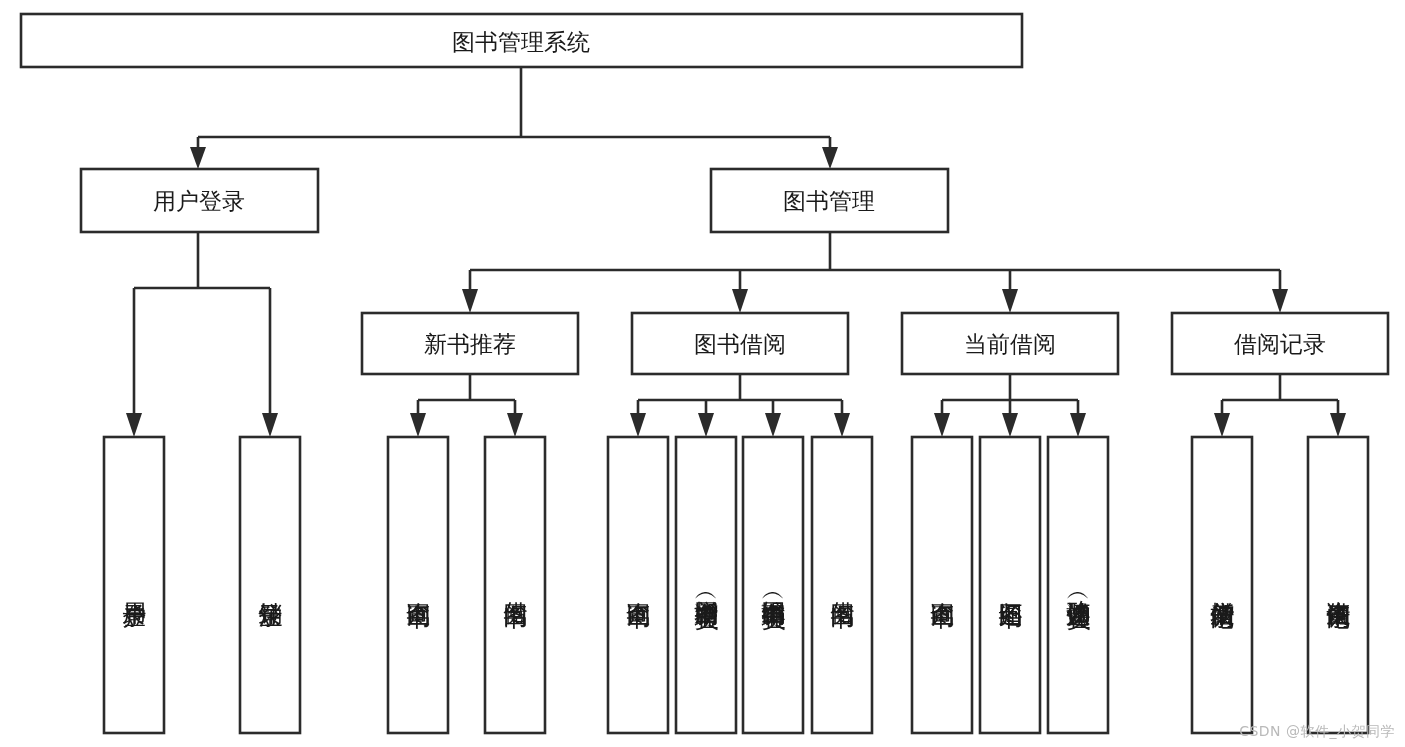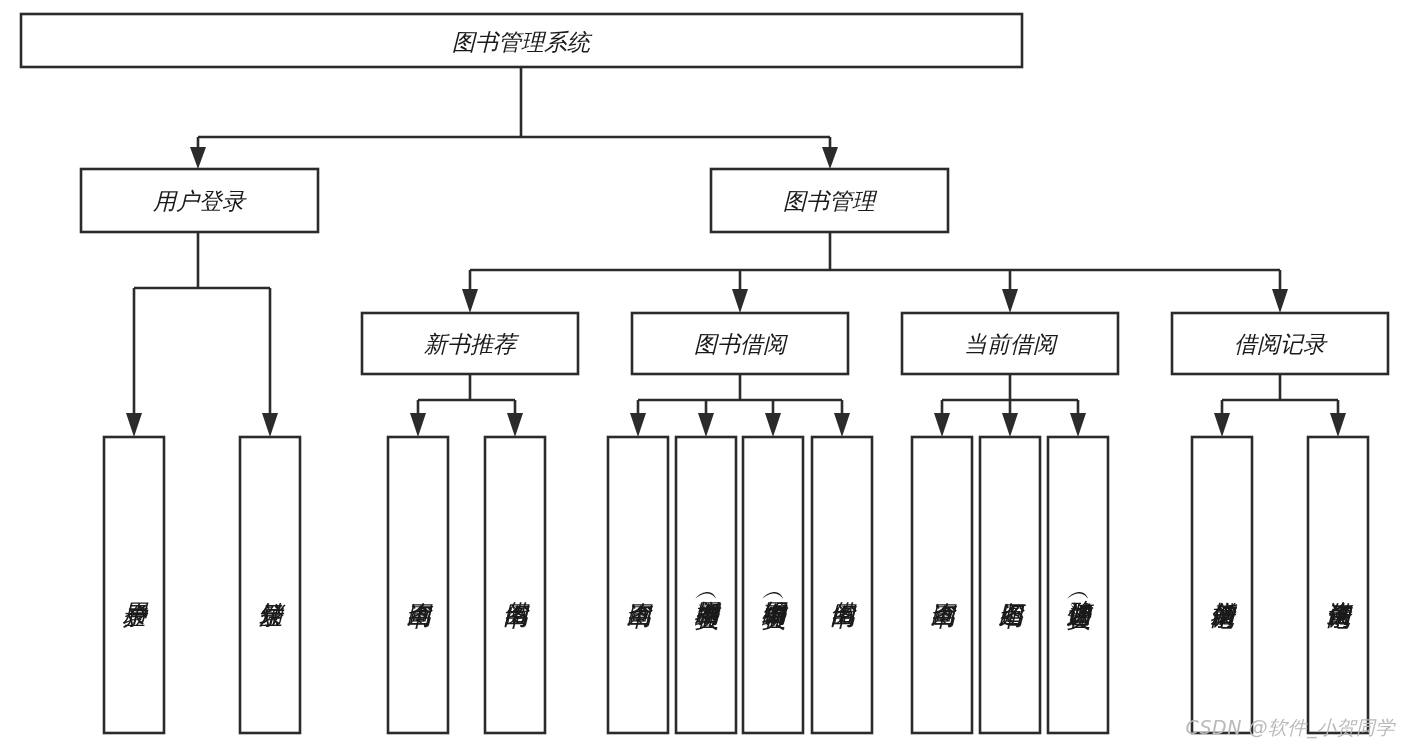--- a/index.html
+++ b/index.html
@@ -16,7 +16,6 @@
     height: 747px;
     background: #ffffff;
     overflow: hidden;
-    font-style: italic;
   }
   svg.flow {
     position: absolute;

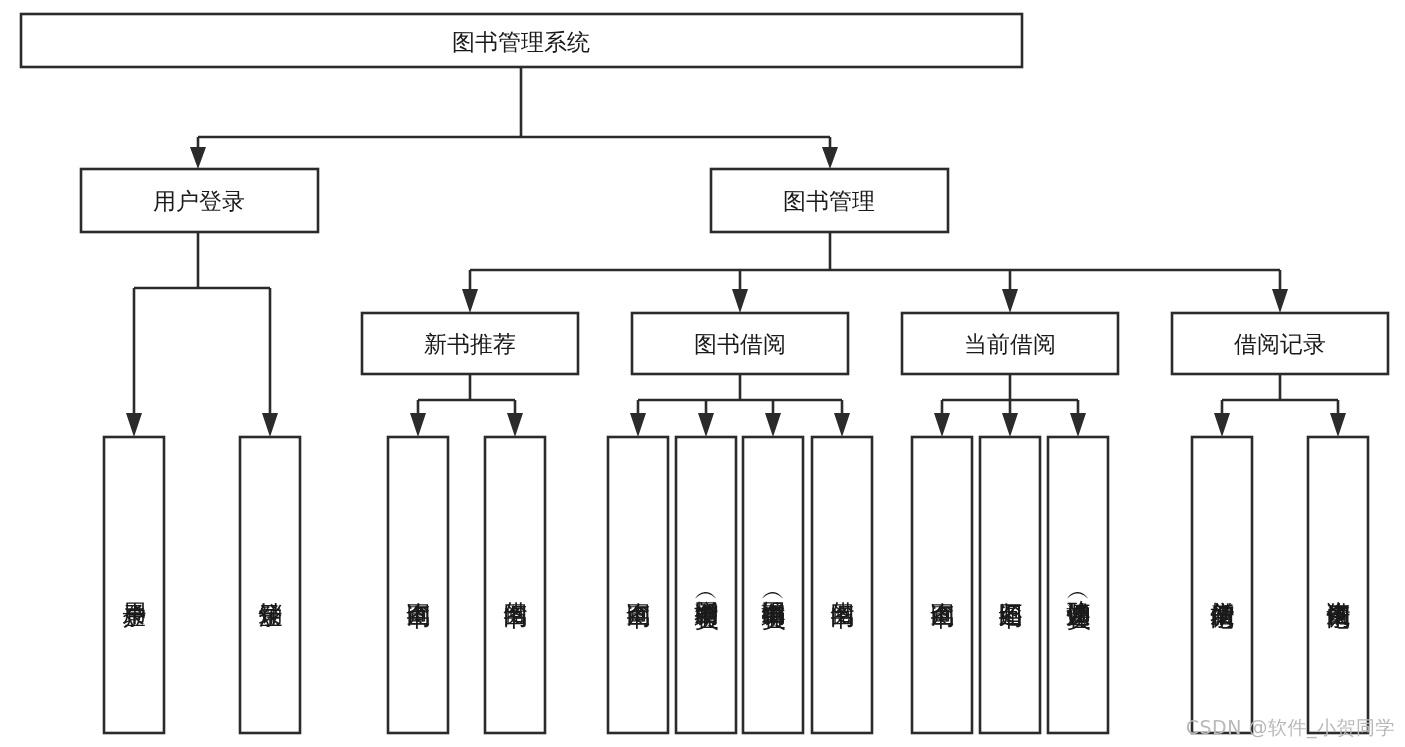--- a/index.html
+++ b/index.html
@@ -66,7 +66,7 @@
     right: 10px;
     bottom: 6px;
     font-family: "DejaVu Sans", "Liberation Sans", sans-serif;
-    font-size: 19px;
+    font-size: 14px;
     color: #b9b9b9;
     letter-spacing: 0.5px;
     white-space: nowrap;

